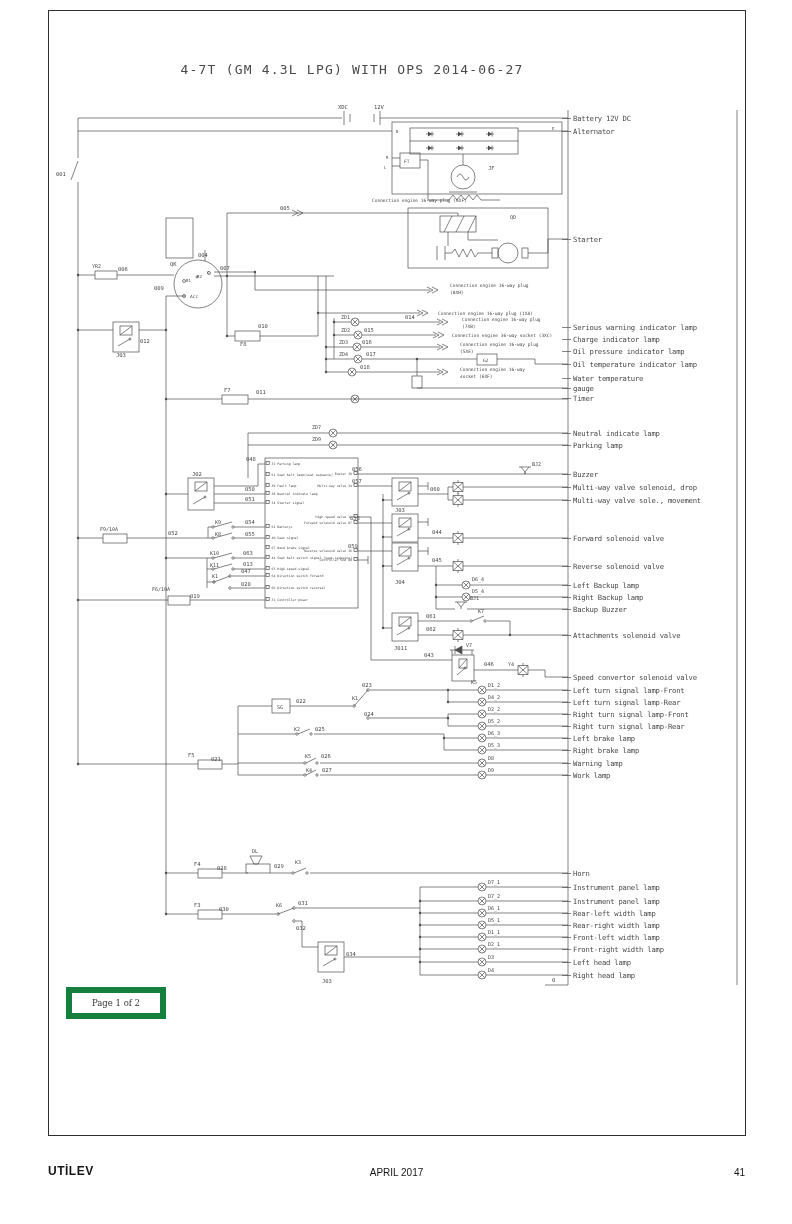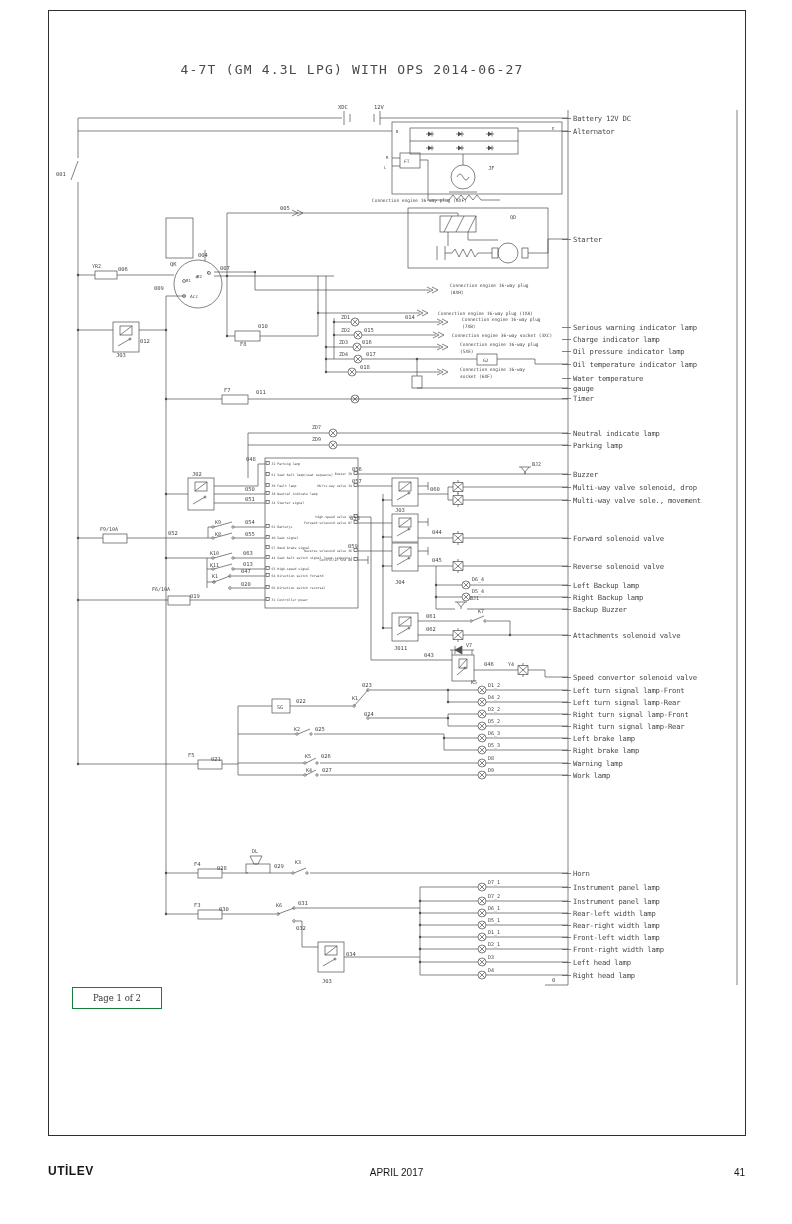--- a/index.html
+++ b/index.html
@@ -10,7 +10,7 @@
   svg{position:absolute;left:0;top:0;}
   svg text{font-family:"DejaVu Sans Mono",monospace;fill:#474747;}
   .wires{stroke:#4d4d4d;stroke-width:0.7;fill:none;}
-  .pagebox{position:absolute;left:72px;top:987px;width:88px;height:20px;border:1px solid #15803d;
+  .pagebox{position:absolute;left:66px;top:987px;width:88px;height:20px;border:6px solid #15803d;
            display:flex;align-items:center;justify-content:center;
            font-family:"DejaVu Serif",serif;font-size:8.5px;color:#333;}
   .footer{position:absolute;left:48px;top:1162px;width:697px;height:24px;}

